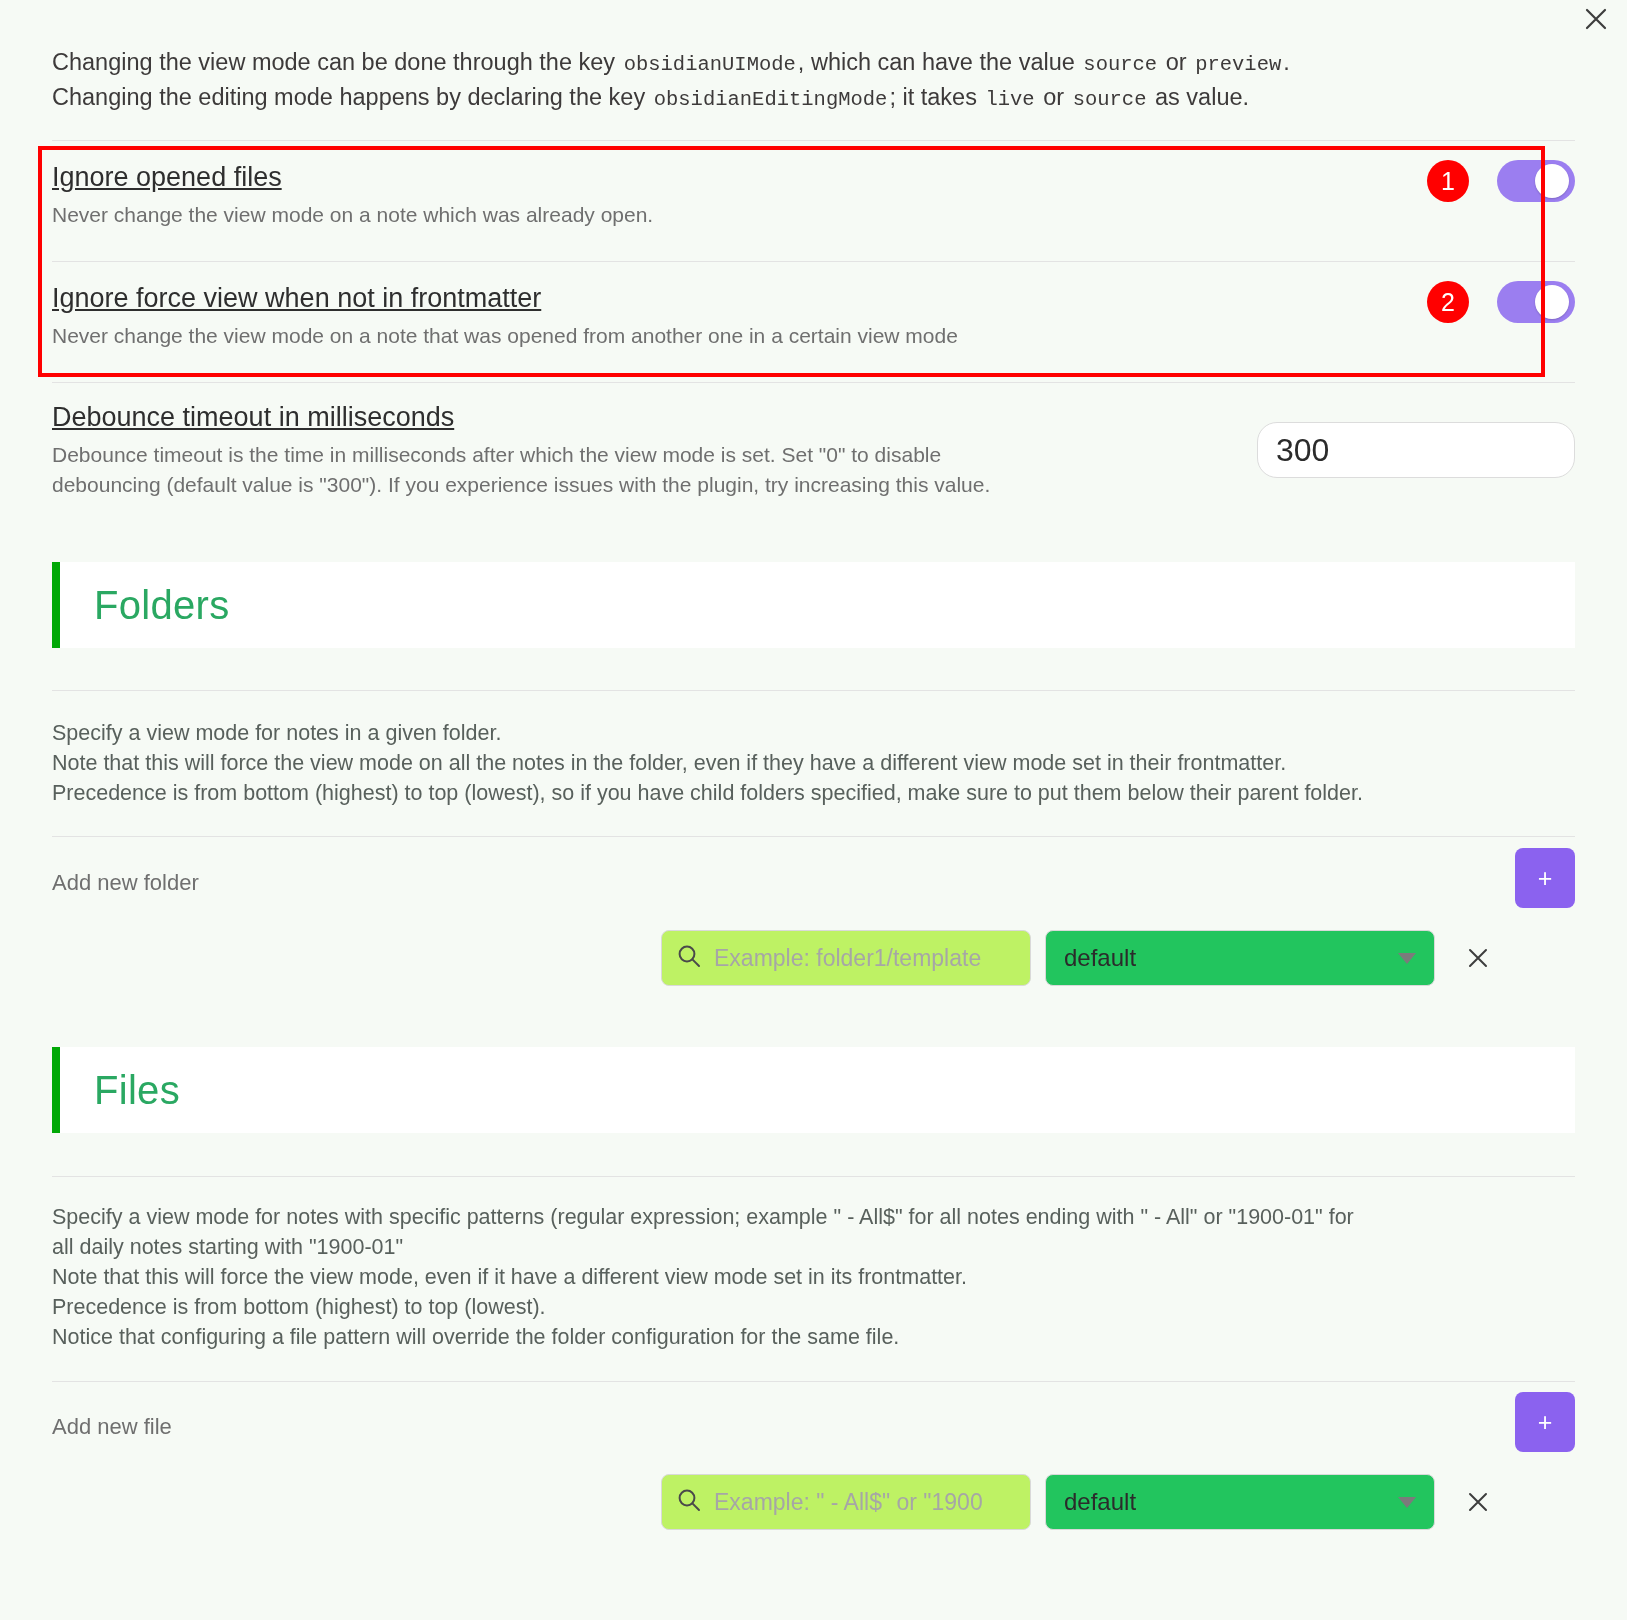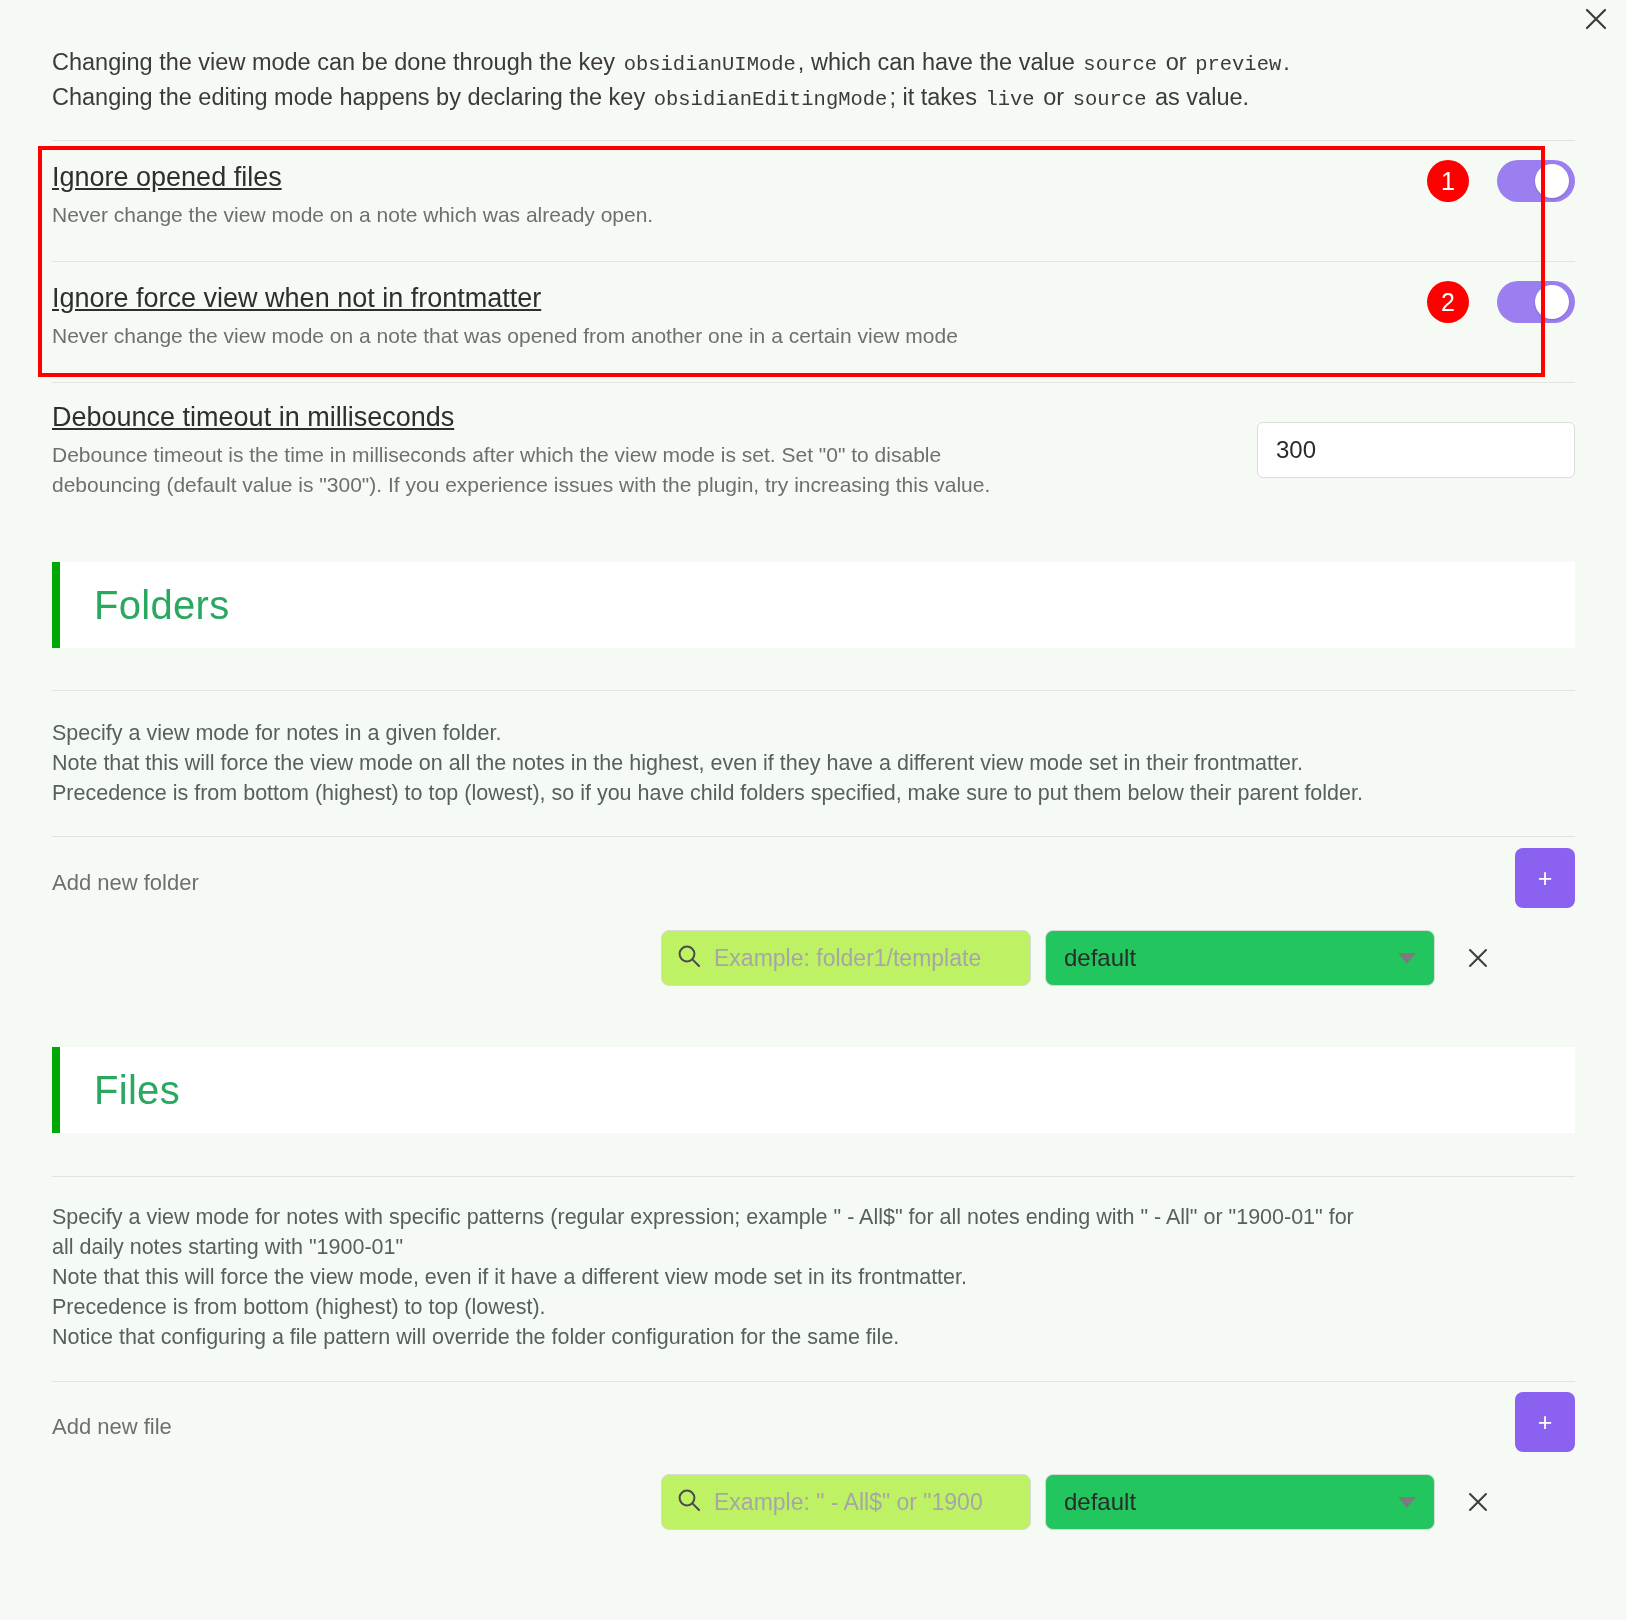--- a/index.html
+++ b/index.html
@@ -125,9 +125,9 @@
   .num-input {
     width: 318px; height: 56px;
     border: 1px solid #dcdcdc;
-    border-radius: 6px;
+    border-radius: 20px;
     background: #ffffff;
-    font-size: 24px;
+    font-size: 32px;
     color: #2b2b2b;
     padding: 0 18px;
     font-family: "Liberation Sans", sans-serif;

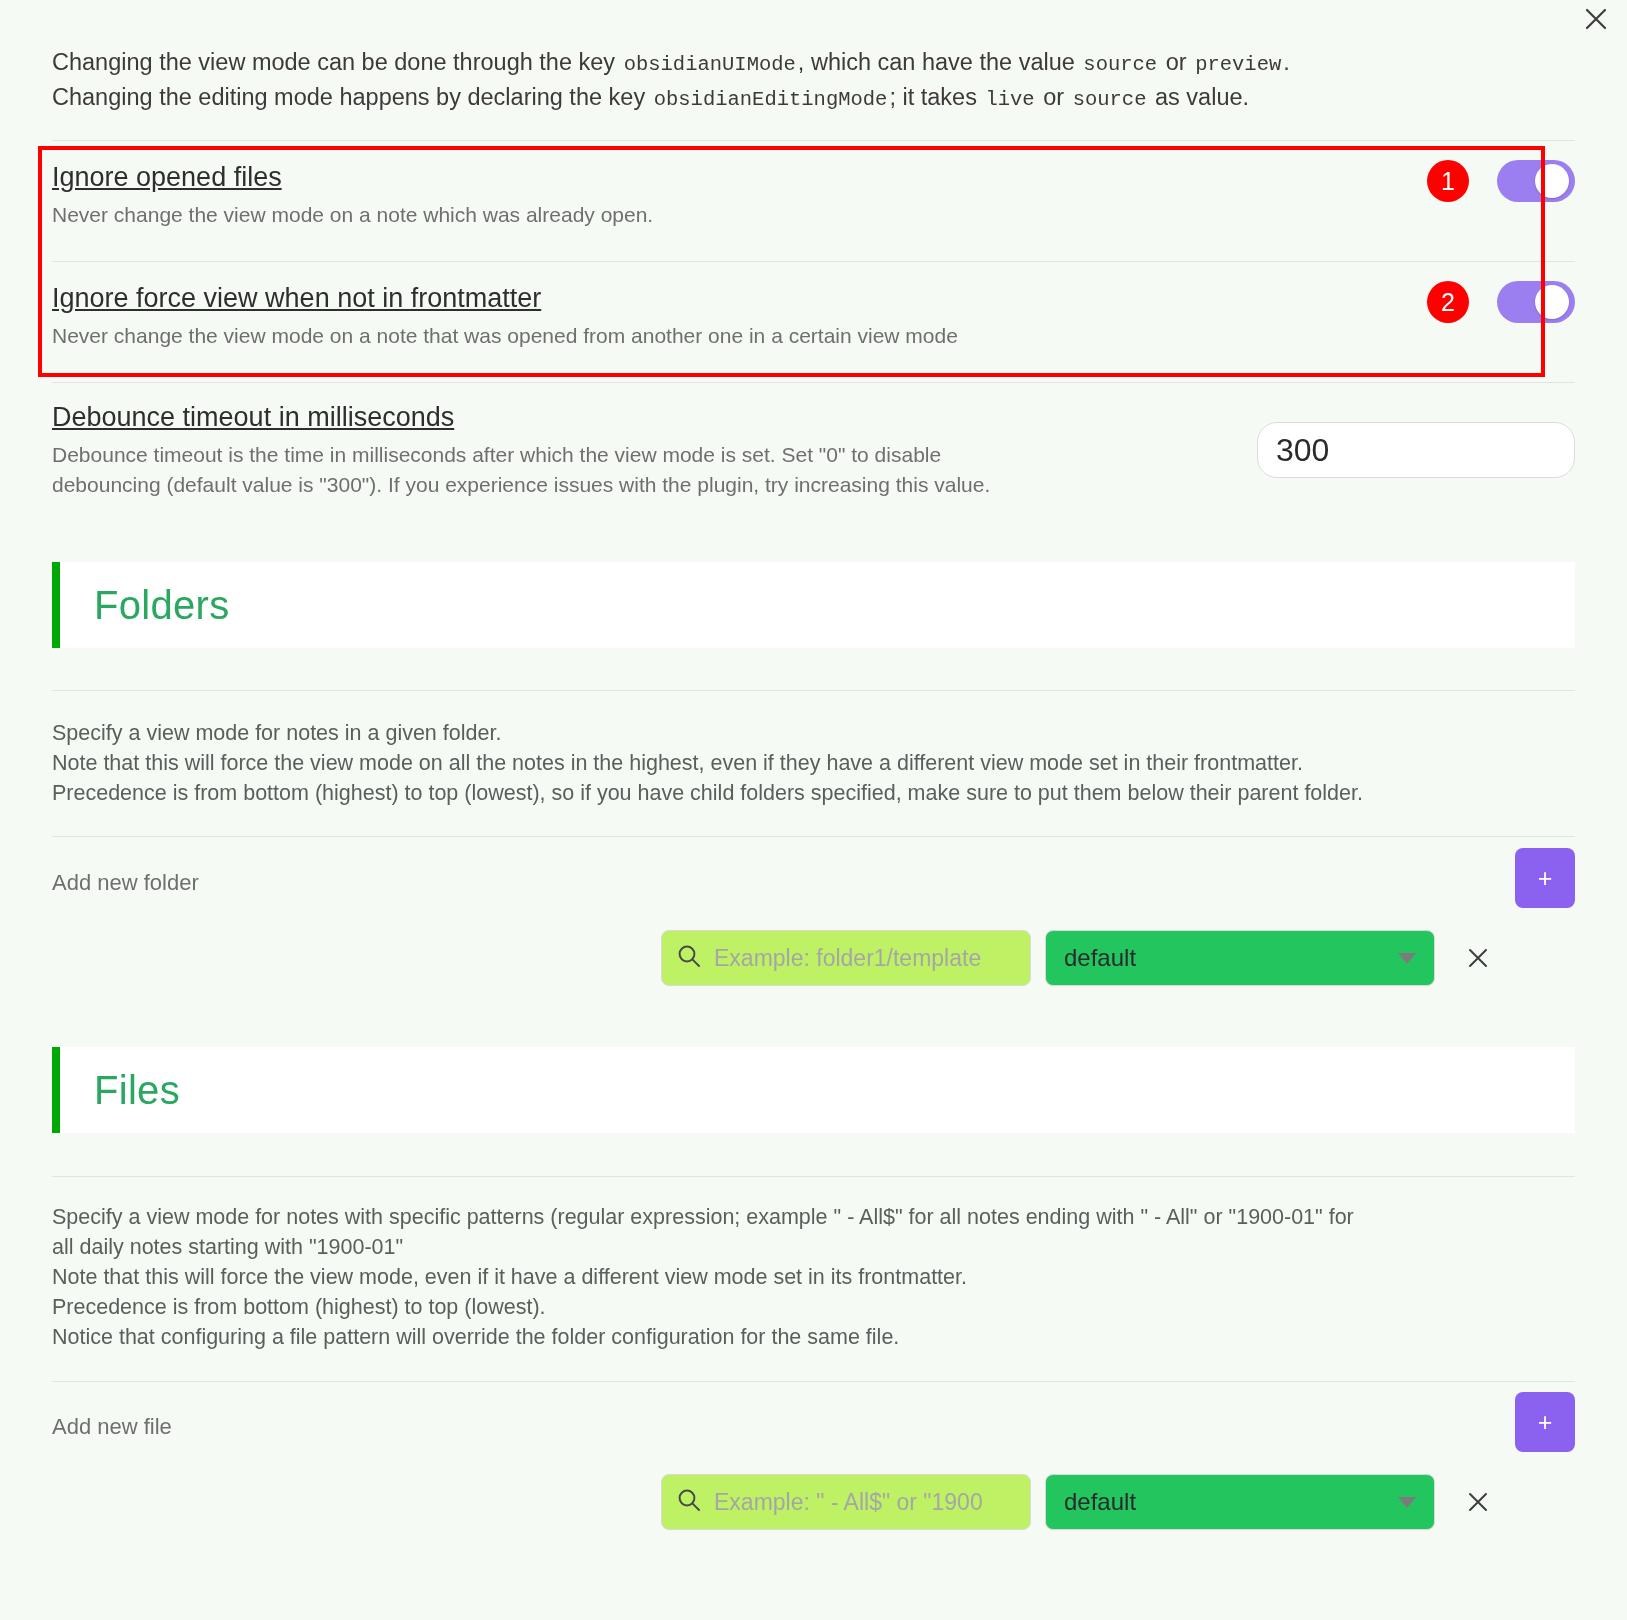--- a/index.html
+++ b/index.html
@@ -317,7 +317,7 @@
 
   <div class="para" style="top:718px;">
     <div>Specify a view mode for notes in a given folder.</div>
-    <div>Note that this will force the view mode on all the notes in the highest, even if they have a different view mode set in their frontmatter.</div>
+    <div>Note that this will force the view mode on all the notes in the folder, even if they have a different view mode set in their frontmatter.</div>
     <div>Precedence is from bottom (highest) to top (lowest), so if you have child folders specified, make sure to put them below their parent folder.</div>
   </div>
 

